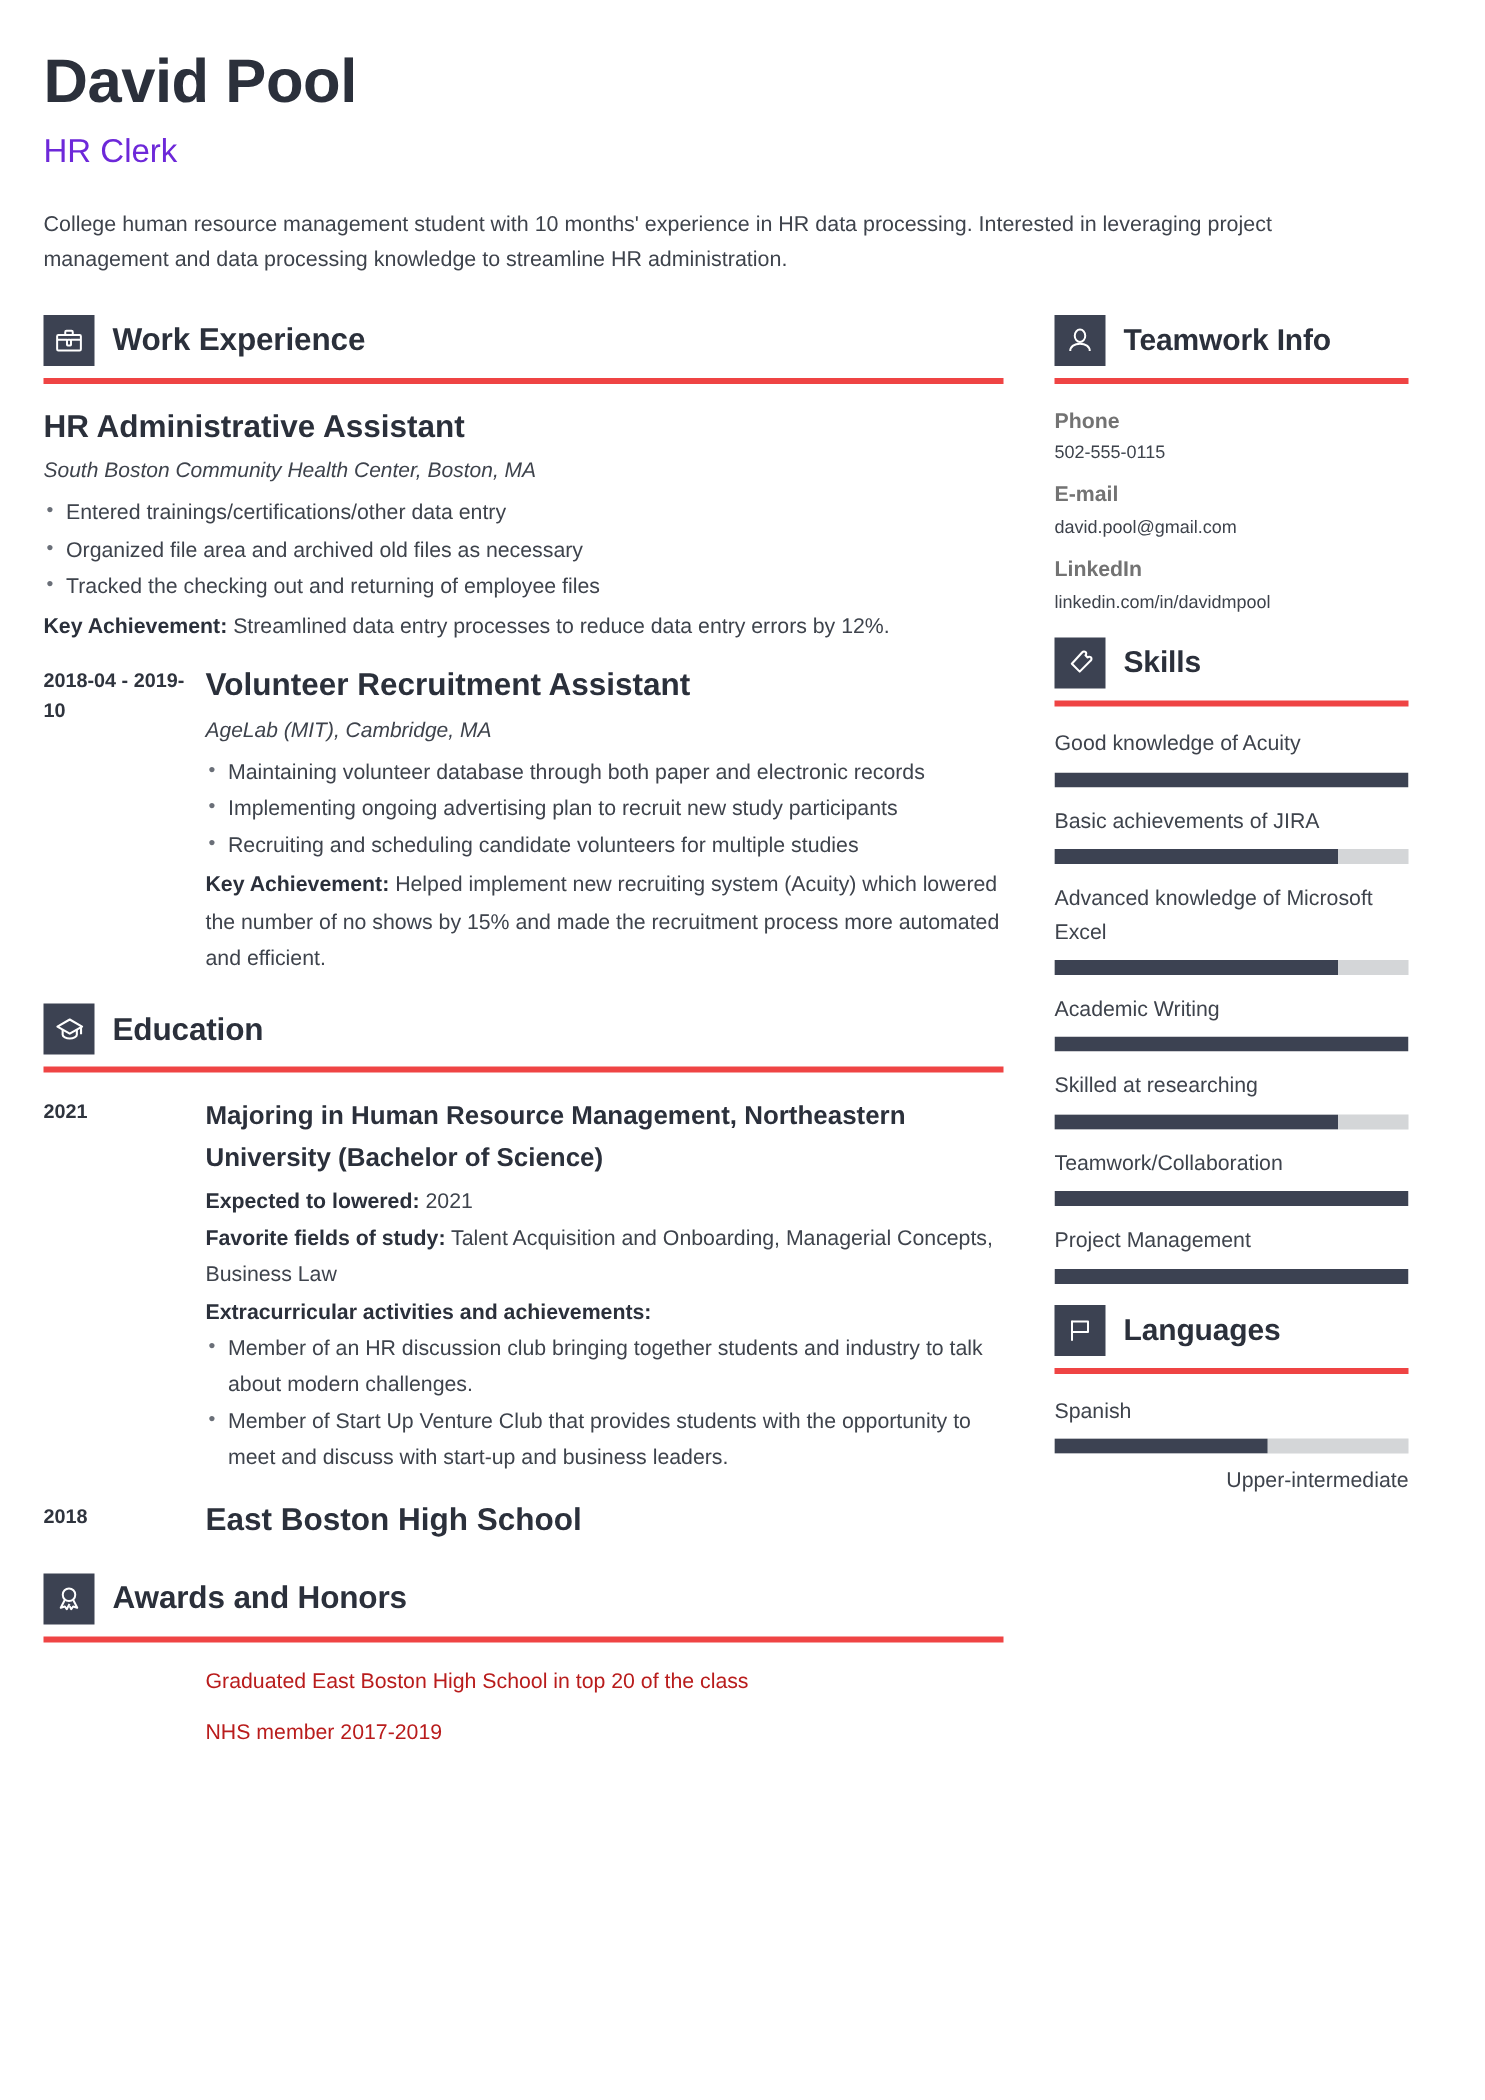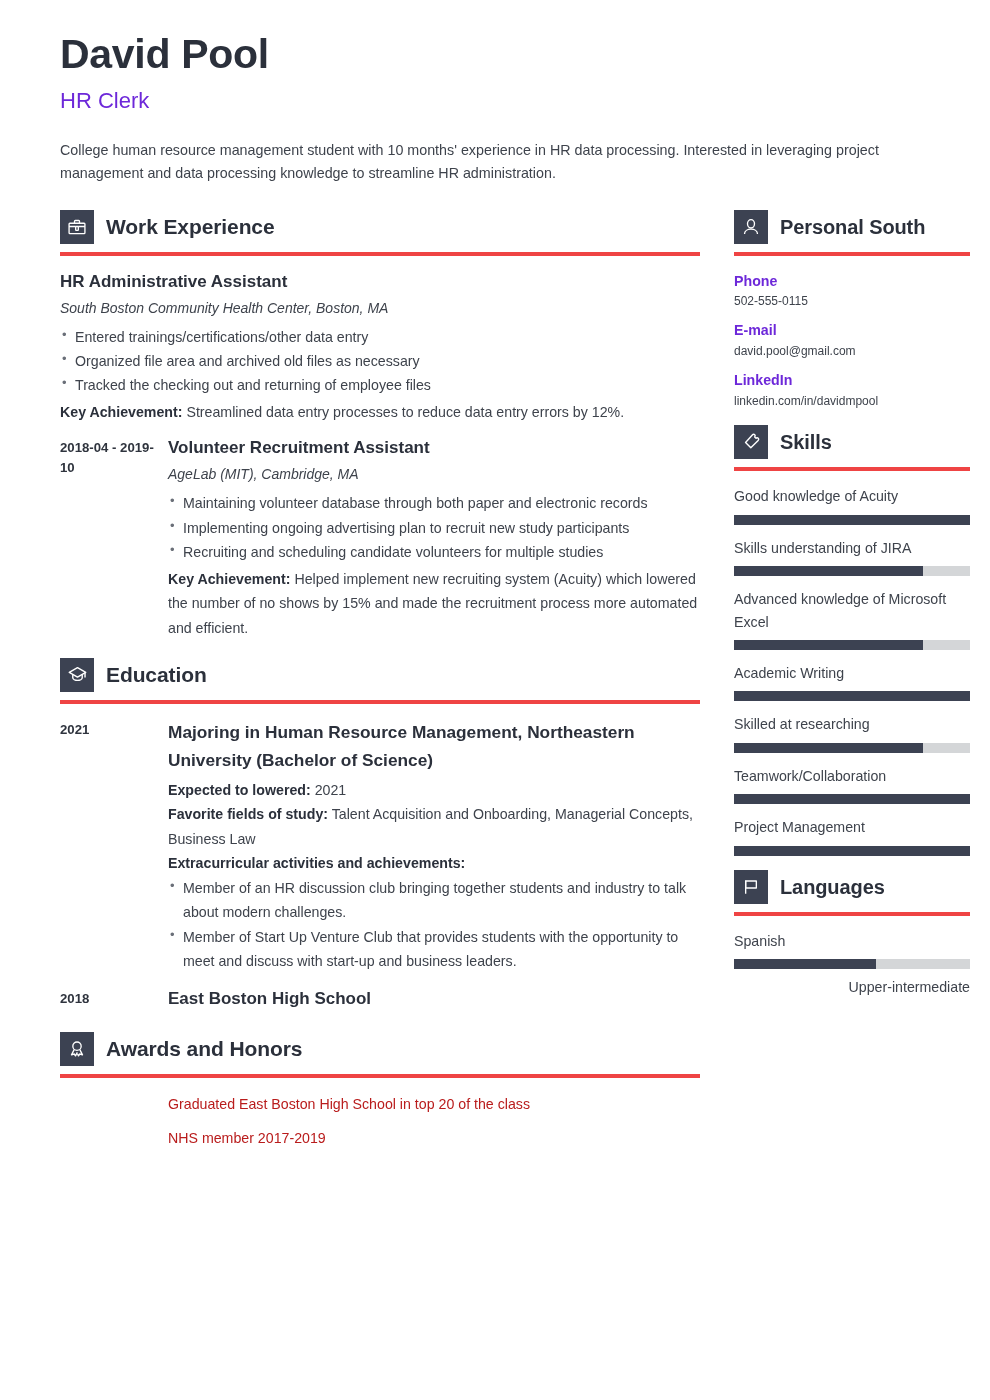--- a/index.html
+++ b/index.html
@@ -12,7 +12,7 @@
     color: #33373f;
     -webkit-font-smoothing: antialiased;
   }
-  .page { position: relative; width: 990px; height: 1400px; padding: 34px 40px 0 60px; }
+  .page { position: relative; width: 990px; height: 1400px; padding: 34px 40px 0 29px; }
 
   
   .name {

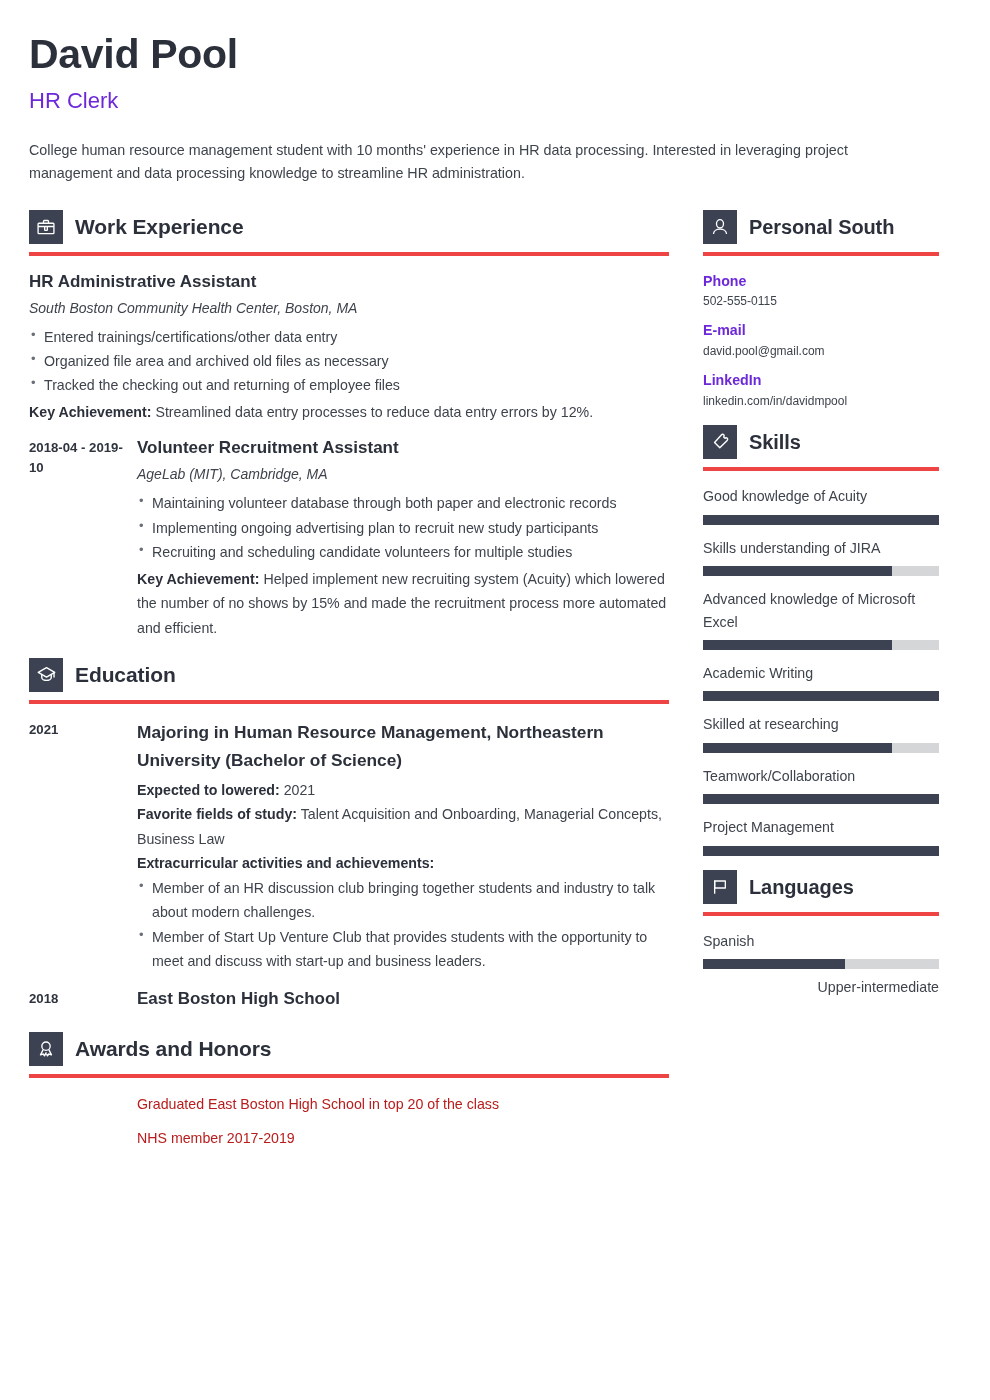--- a/index.html
+++ b/index.html
@@ -282,7 +282,7 @@
               <path d="M4.2 20.4c0-3.6 3.5-5.9 7.8-5.9s7.8 2.3 7.8 5.9"></path>
             </svg>
           </span>
-          <span class="sec-title small">Personal South</span>
+          <span class="sec-title small">Teamwork Info</span>
         </div>
         <div>
           <div class="info-label">Phone</div>

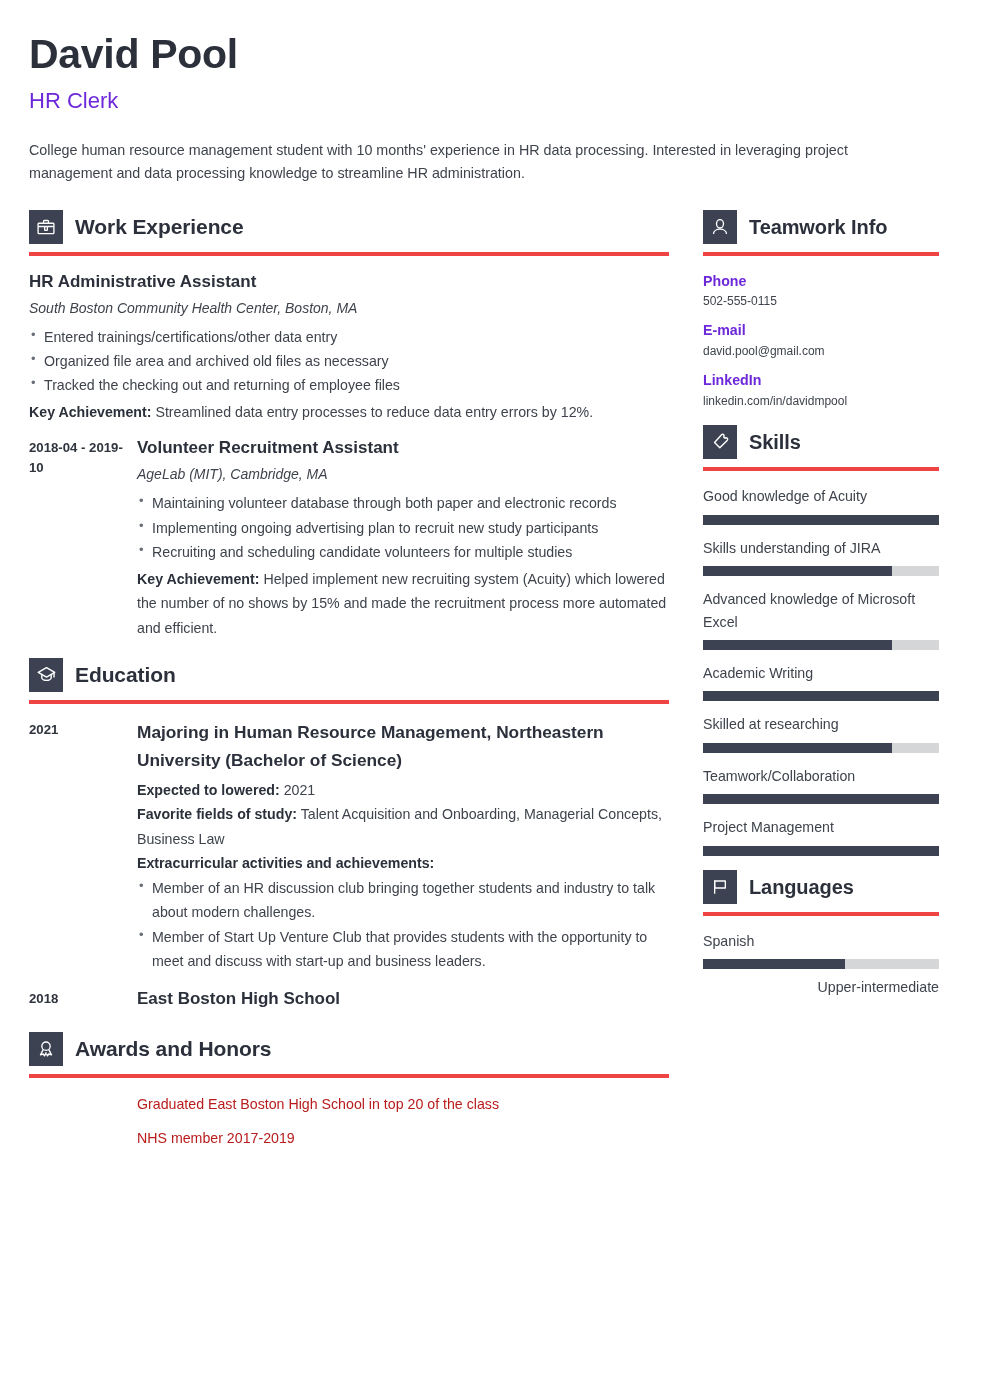--- a/index.html
+++ b/index.html
@@ -81,7 +81,7 @@
   }
   .entry-body { flex: 1 1 auto; }
   .entry-title {
-    font-size: 17px;
+    font-size: 21px;
     font-weight: bold;
     color: #2b303b;
     line-height: 1.42;

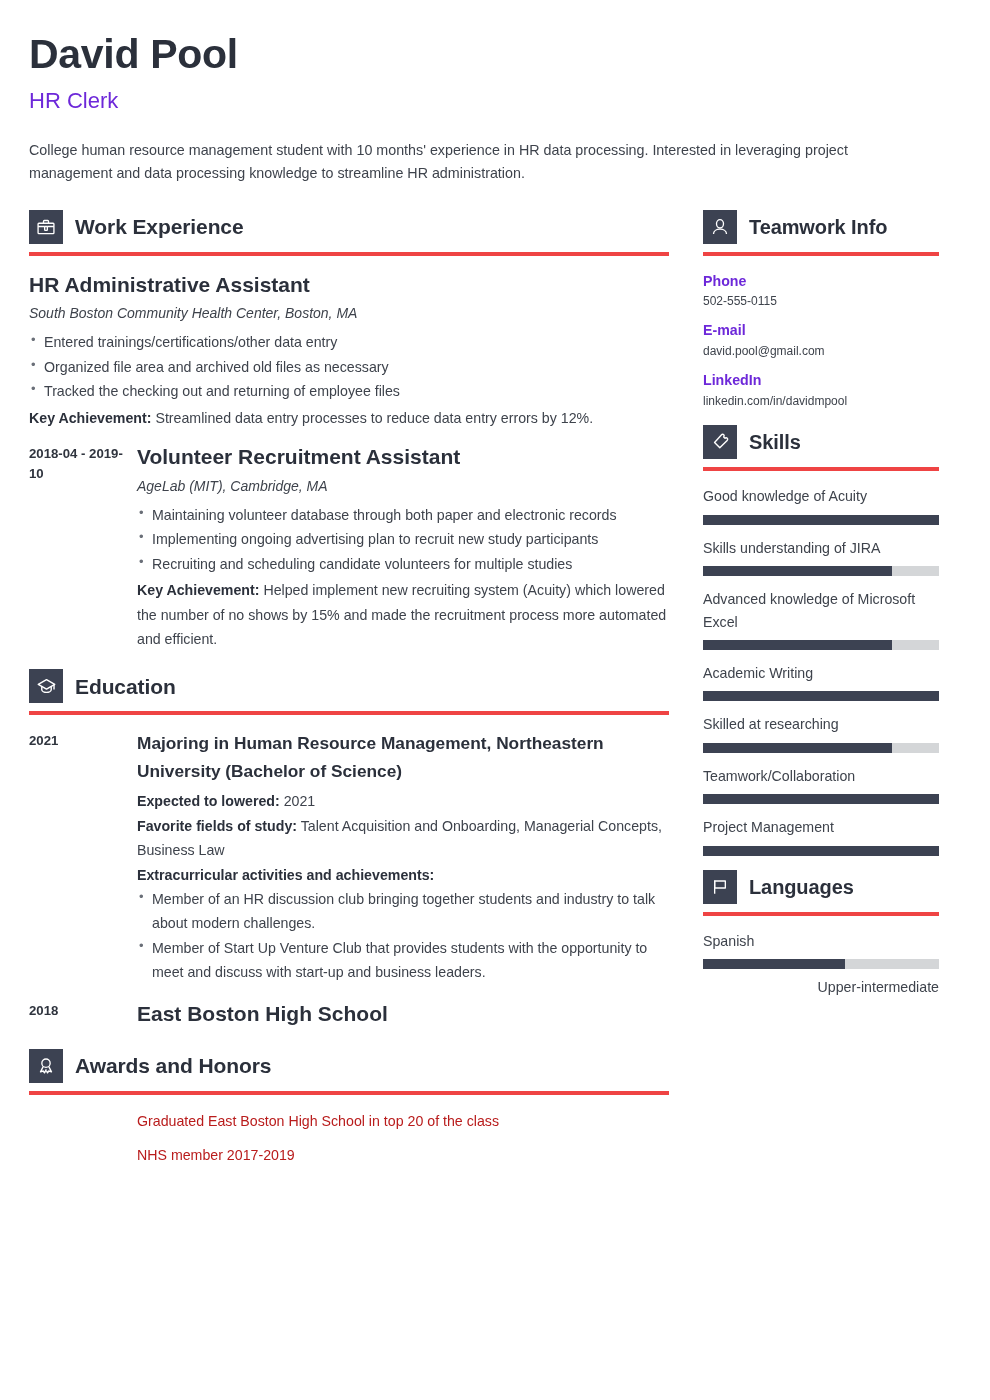--- a/index.html
+++ b/index.html
@@ -128,7 +128,7 @@
   .info-label {
     font-size: 14.2px;
     font-weight: bold;
-    color: #6d28d9;
+    color: #737373;
     line-height: 1.6;
     margin-top: 6px;
   }

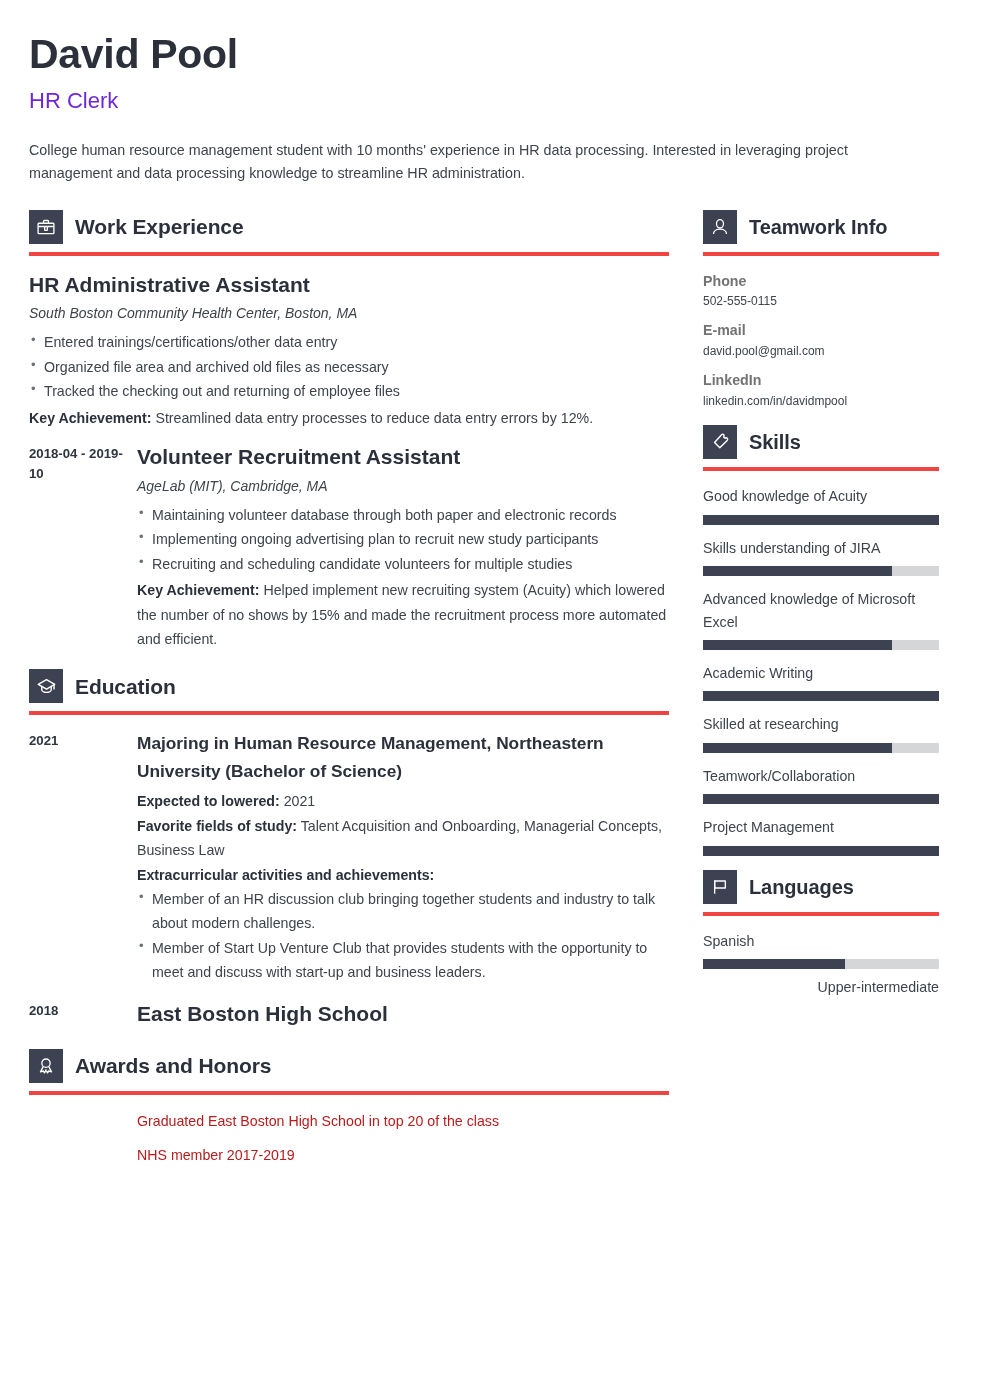--- a/index.html
+++ b/index.html
@@ -315,7 +315,7 @@
             </div>
         </div>
         <div class="skill">
-          <div class="skill-name">Skills understanding of JIRA</div>
+          <div class="skill-name">Basic achievements of JIRA</div>
           <div class="bar">
               <div class="bar-fill" style="width: 80%;"></div>
             </div>

